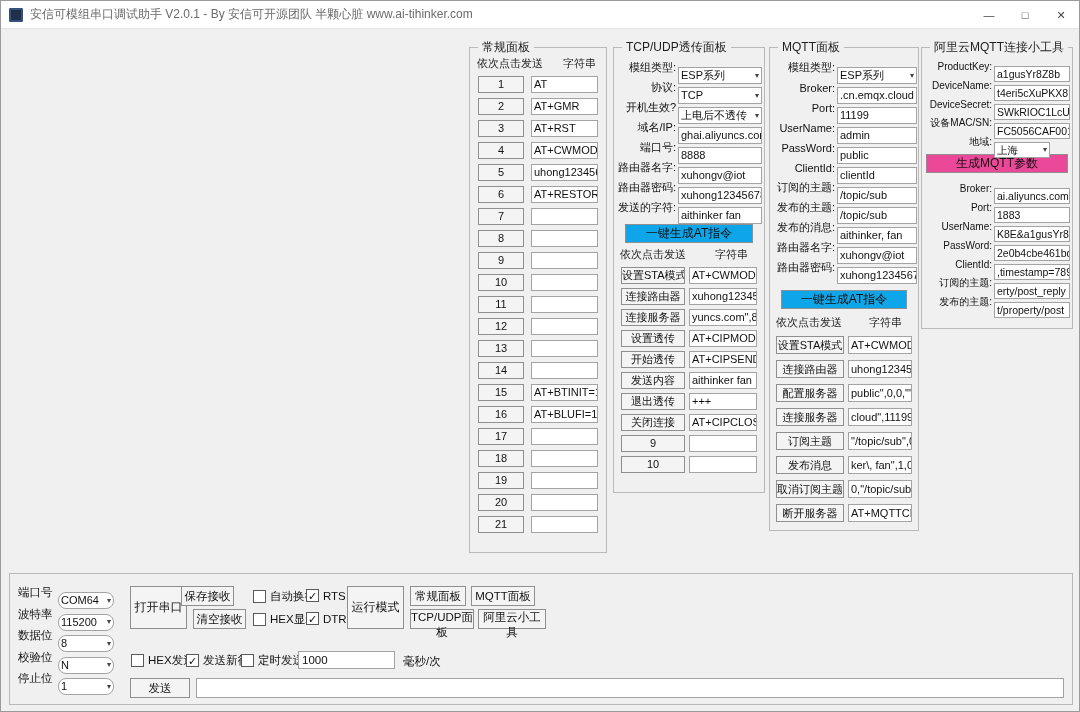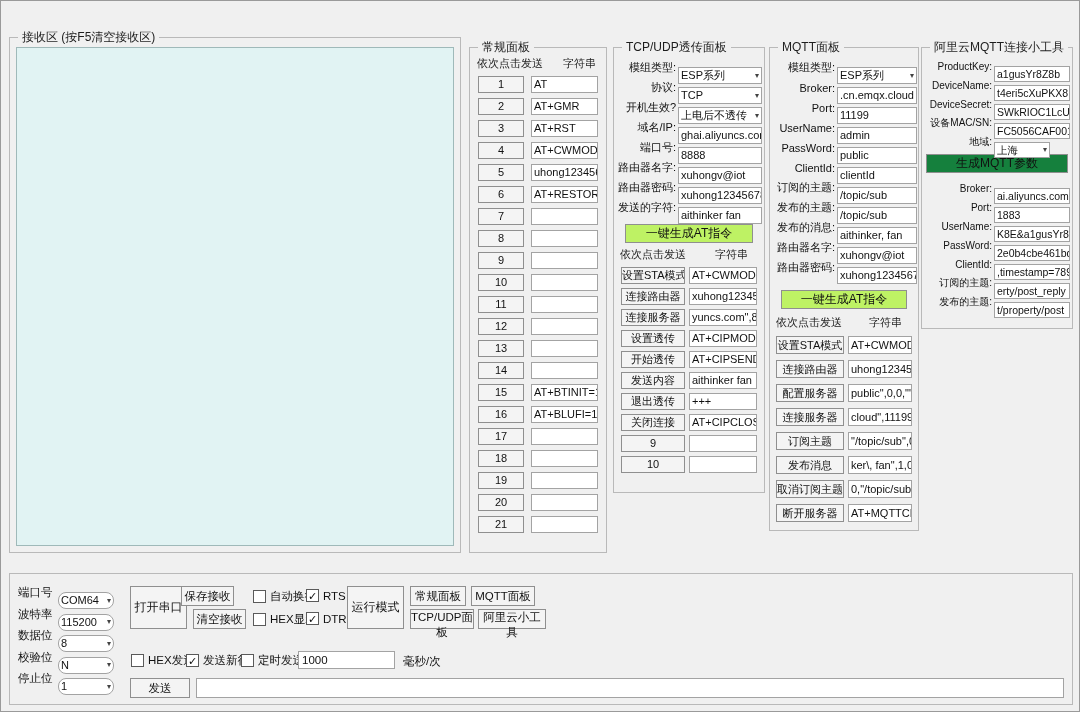--- a/index.html
+++ b/index.html
@@ -124,6 +124,13 @@
 
 <div class="window">
 
+  <div class="titlebar">
+    <span class="app-icon"></span>
+    <span class="wtitle">安信可模组串口调试助手 V2.0.1 - By 安信可开源团队 半颗心脏 www.ai-tihinker.com</span>
+    <span class="wctl">—</span>
+    <span class="wctl">□</span>
+    <span class="wctl">✕</span>
+  </div>
 
   <div class="group receive-group">
     <span class="gtitle">接收区 (按F5清空接收区)</span>

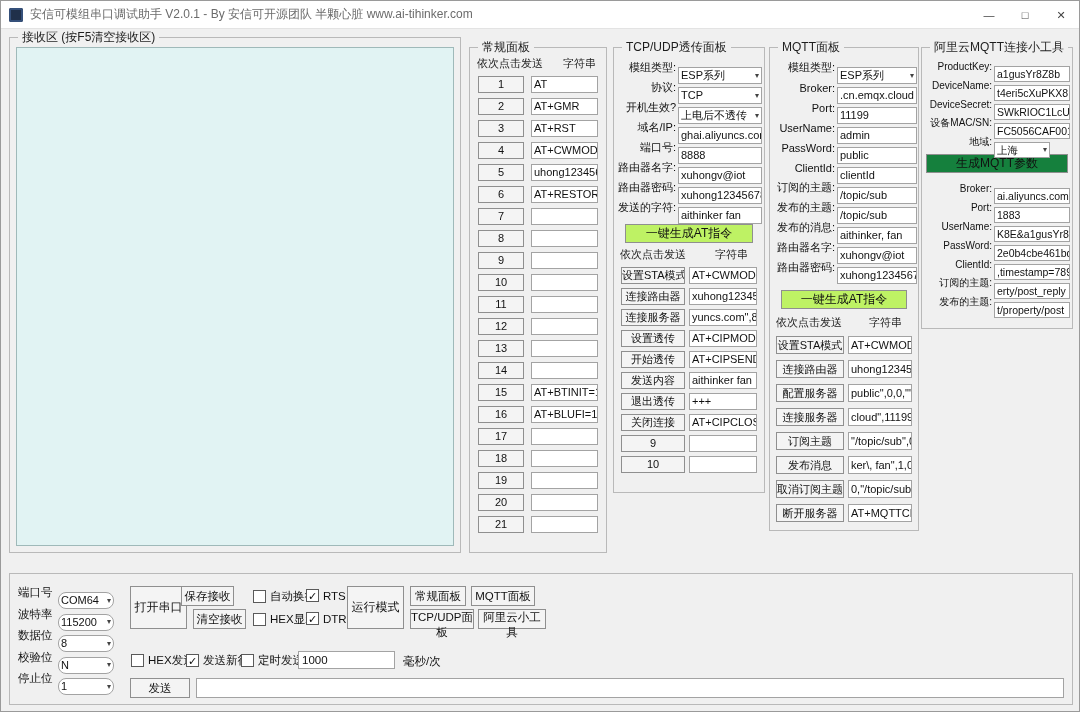--- a/index.html
+++ b/index.html
@@ -132,10 +132,6 @@
     <span class="wctl">✕</span>
   </div>
 
-  <div class="group receive-group">
-    <span class="gtitle">接收区 (按F5清空接收区)</span>
-    <div class="receive-box"></div>
-  </div>
 
   <div class="group regular">
     <span class="gtitle">常规面板</span>

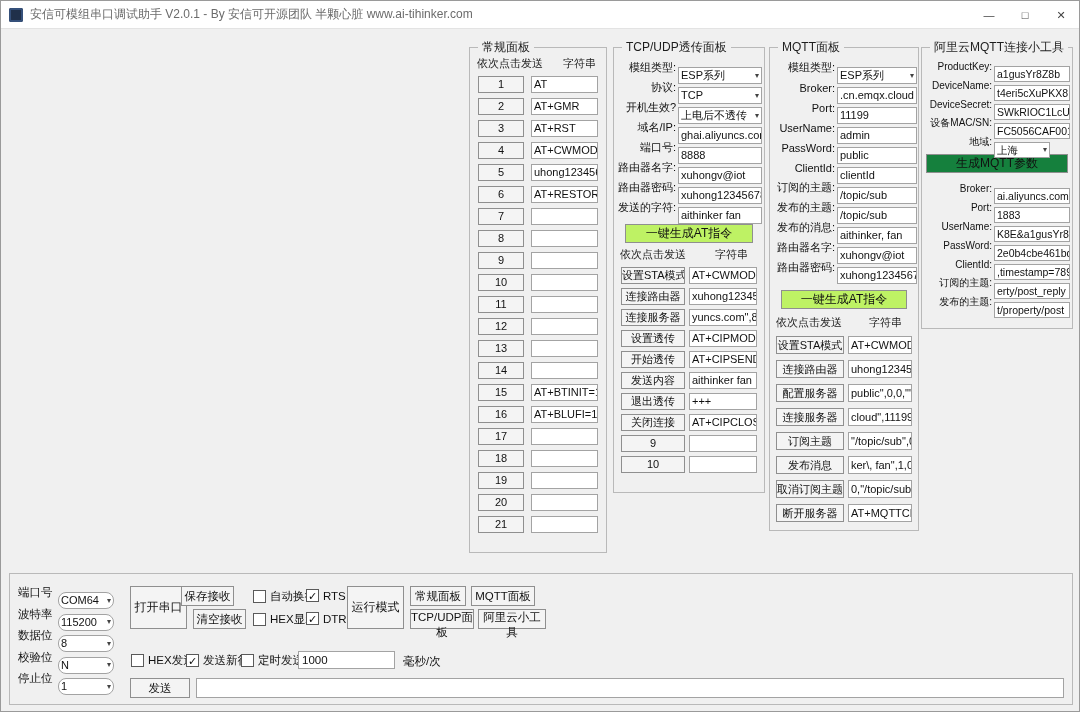--- a/index.html
+++ b/index.html
@@ -96,7 +96,7 @@
   .aliyun .fctl { width: 76px; height: 16px; font-size: 10.5px; }
   .aliyun .fctl.select { width: 56px; }
   .aliyun .fval { line-height: 14px; }
-  .aliyun .genbtn { width: 142px; height: 19px; margin: 4px auto 7px auto; background: #15803d; }
+  .aliyun .genbtn { width: 142px; height: 19px; margin: 4px auto 7px auto; background: #ec4899; }
   
   .bottom { left: 8px; top: 572px; width: 1064px; height: 132px; }
   .bottom .serial { position: absolute; left: 8px; top: 10px; width: 106px; }

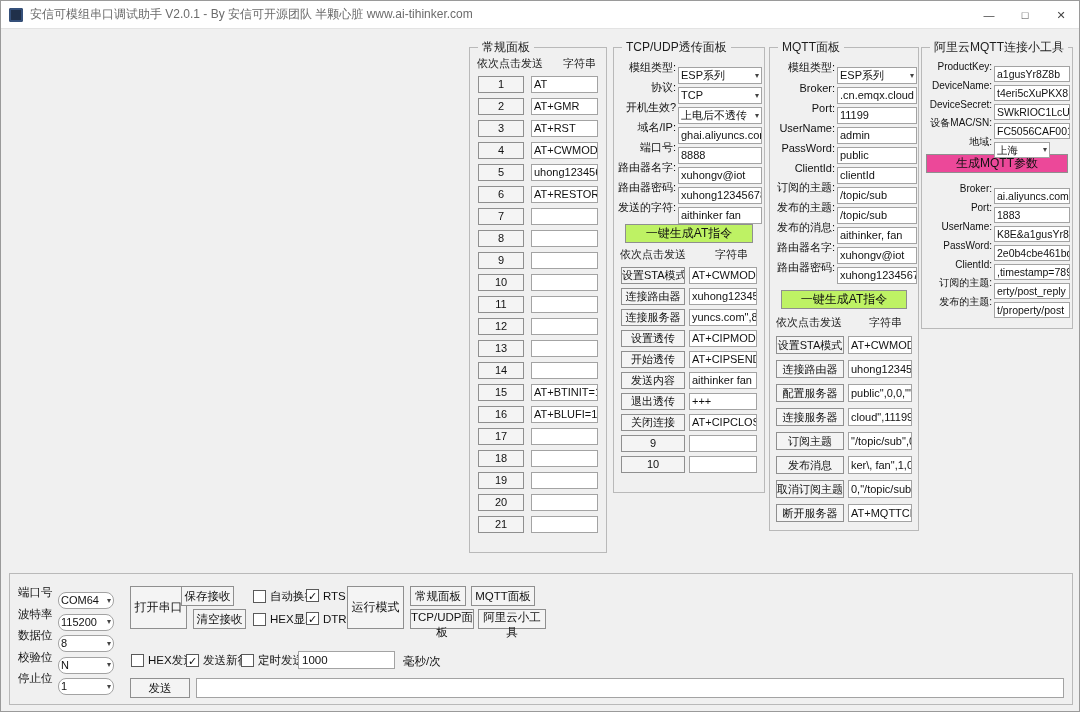--- a/index.html
+++ b/index.html
@@ -54,7 +54,7 @@
   .fval { display: inline-block; padding: 0 2px; line-height: 15px; }
   .arrow { position: absolute; right: 2px; top: 50%; transform: translateY(-55%); font-size: 8px; color: #444; }
   .genbtn {
-    display: block; background: #bef264; border: 1px solid #8f8f8f;
+    display: block; background: #0ea5e9; border: 1px solid #8f8f8f;
     font-size: 12px; color: #111; cursor: default;
   }
   

